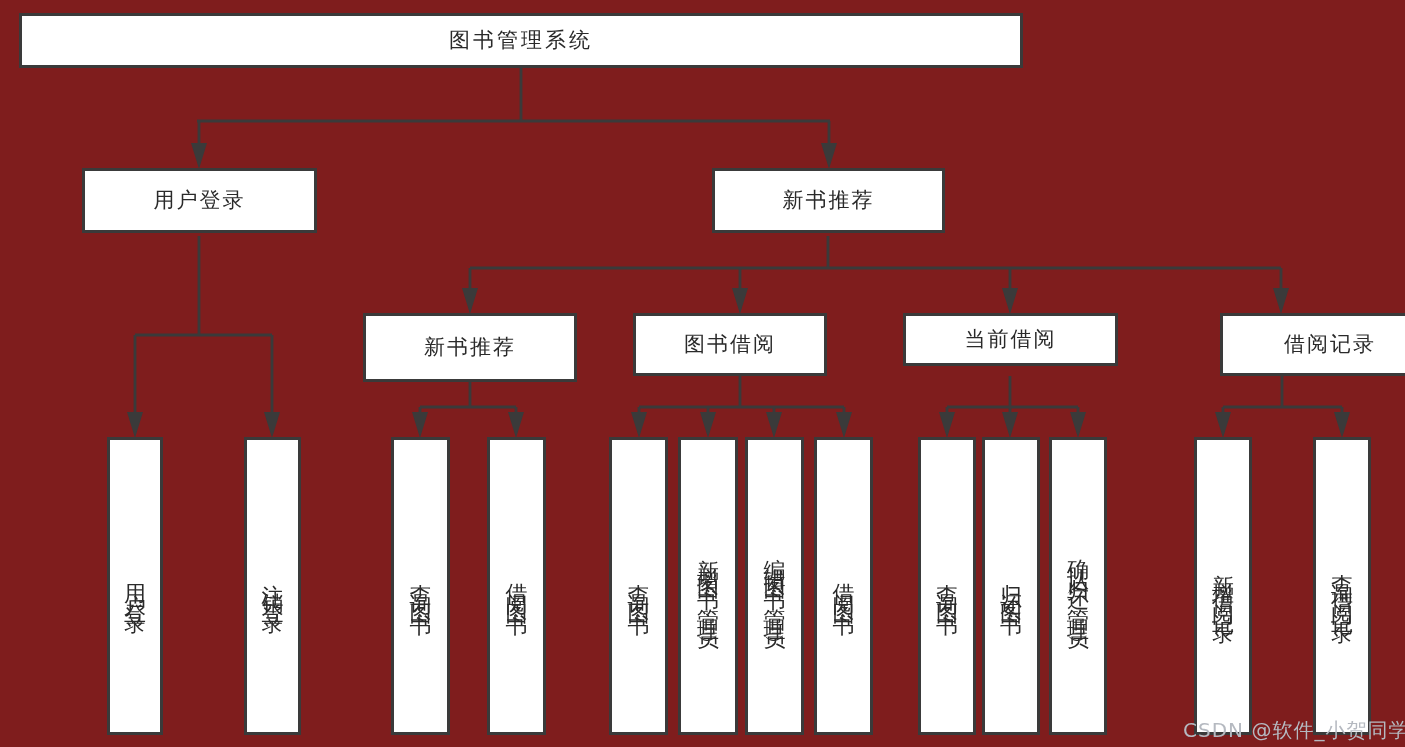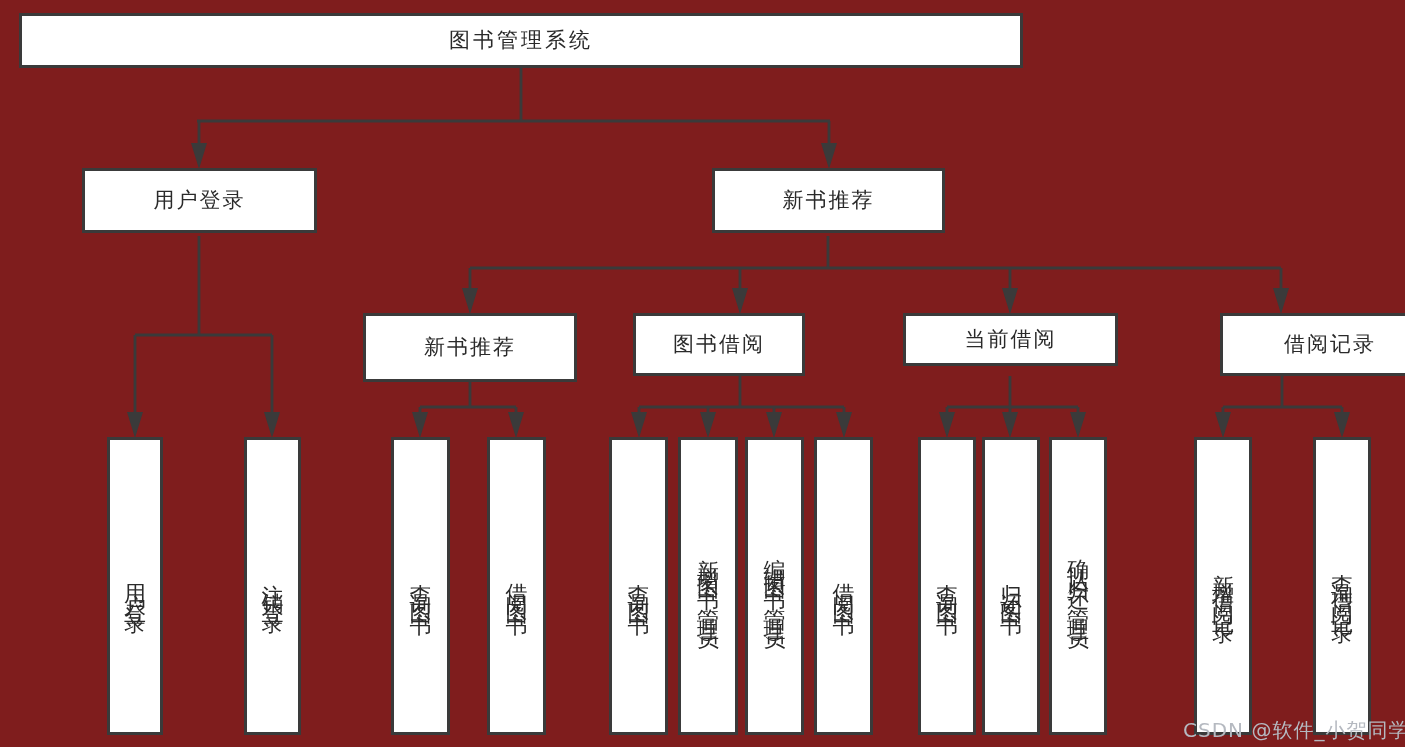--- a/index.html
+++ b/index.html
@@ -100,7 +100,7 @@
   <div class="node h" style="left:712px; top:168px; width:233px; height:65px;">新书推荐</div>
 
   <div class="node h" style="left:363px; top:313px; width:214px; height:69px;">新书推荐</div>
-  <div class="node h" style="left:633px; top:313px; width:172px; height:63px;">图书借阅</div>
+  <div class="node h" style="left:633px; top:313px; width:194px; height:63px;">图书借阅</div>
   <div class="node h" style="left:903px; top:313px; width:215px; height:53px;">当前借阅</div>
   <div class="node h" style="left:1220px; top:313px; width:220px; height:63px;">借阅记录</div>
 

